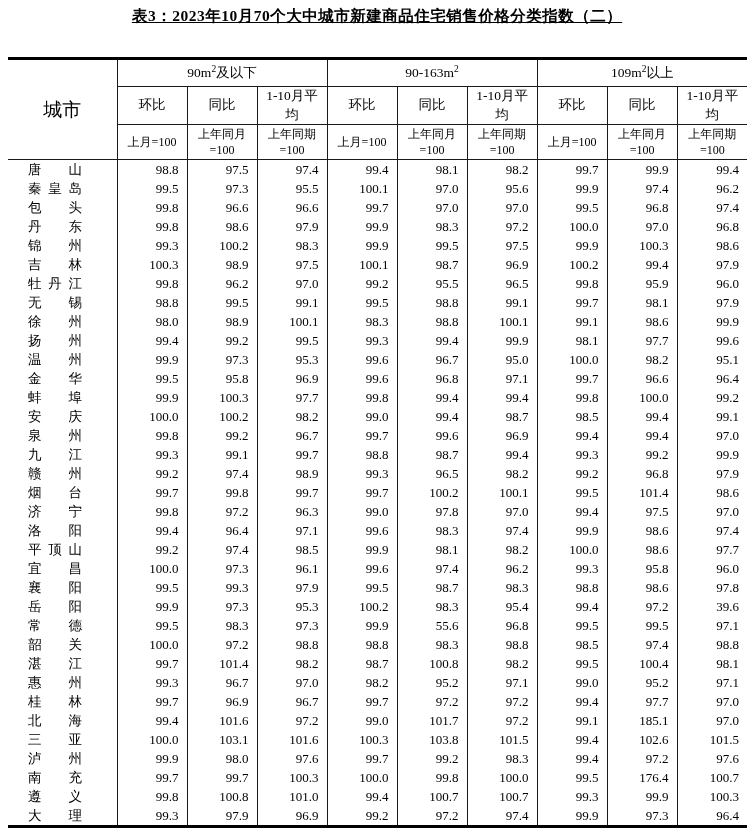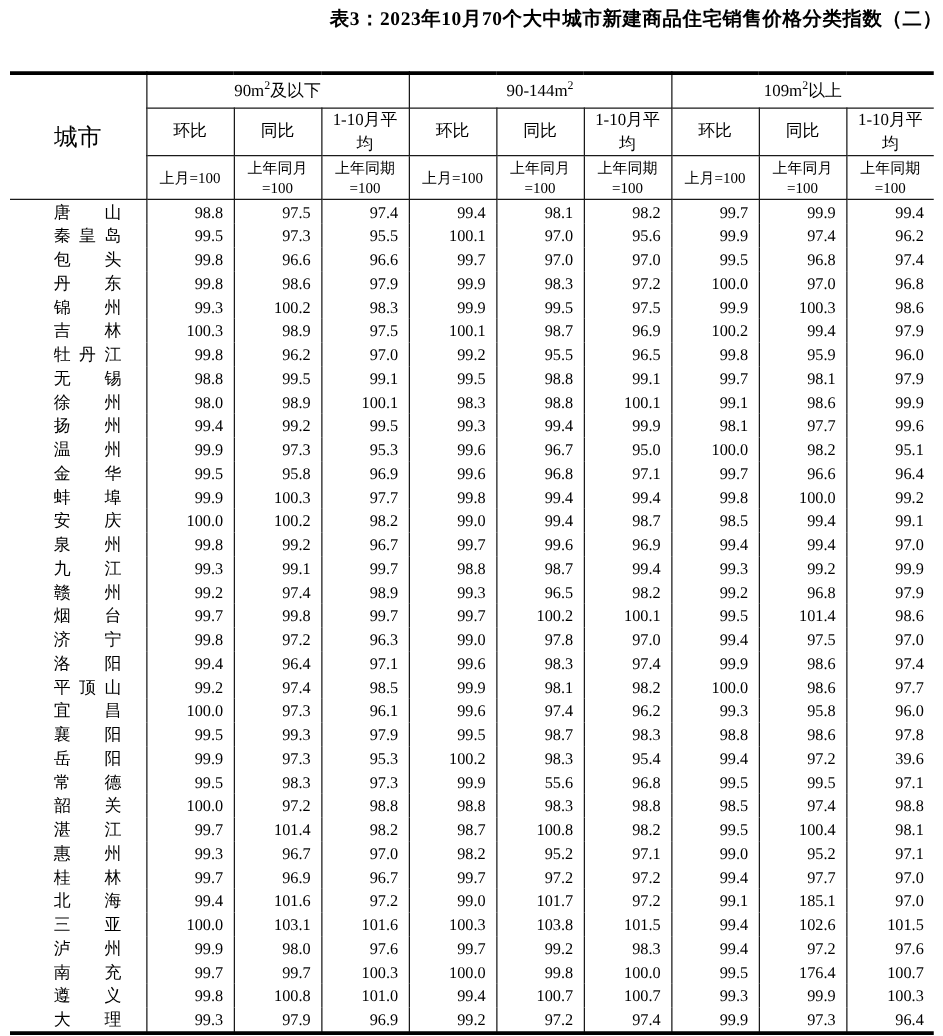--- a/index.html
+++ b/index.html
@@ -15,10 +15,11 @@
   .title {
     margin: 6px 0 0 0;
     line-height: 19px;
-    text-align: right;
+    text-align: center;
     font-weight: bold;
     font-size: 15.5px;
     letter-spacing: 0.5px;
+    text-decoration: underline;
   }
   table.idx {
     margin: 32px 0 0 8px;

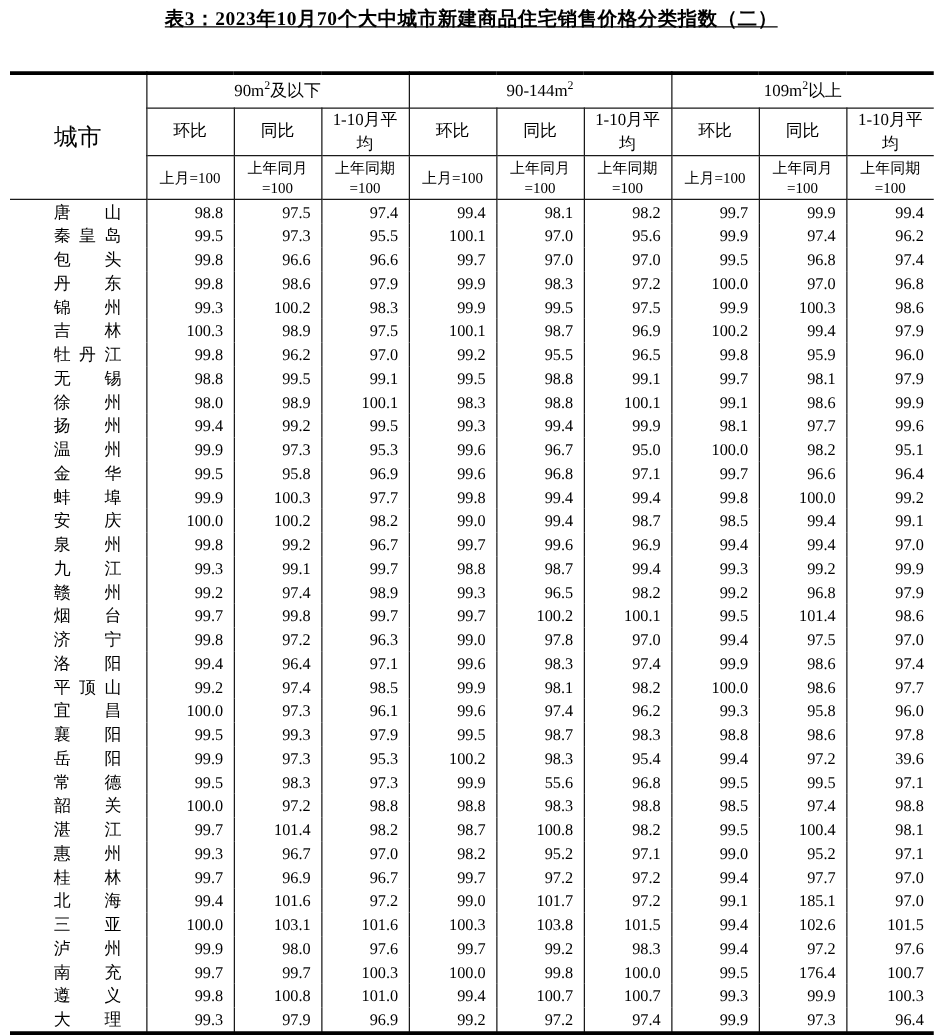--- a/index.html
+++ b/index.html
@@ -96,7 +96,7 @@
     <tr class="group-row">
       <th class="city-th" rowspan="3">城市</th>
       <th colspan="3"><span>90m</span><sup class="unit-sup">2</sup><span>及以下</span></th>
-      <th colspan="3"><span>90-144m</span><sup class="unit-sup">2</sup><span></span></th>
+      <th colspan="3"><span>90-163m</span><sup class="unit-sup">2</sup><span></span></th>
       <th colspan="3"><span>109m</span><sup class="unit-sup">2</sup><span>以上</span></th>
     </tr>
     <tr class="metric-row">

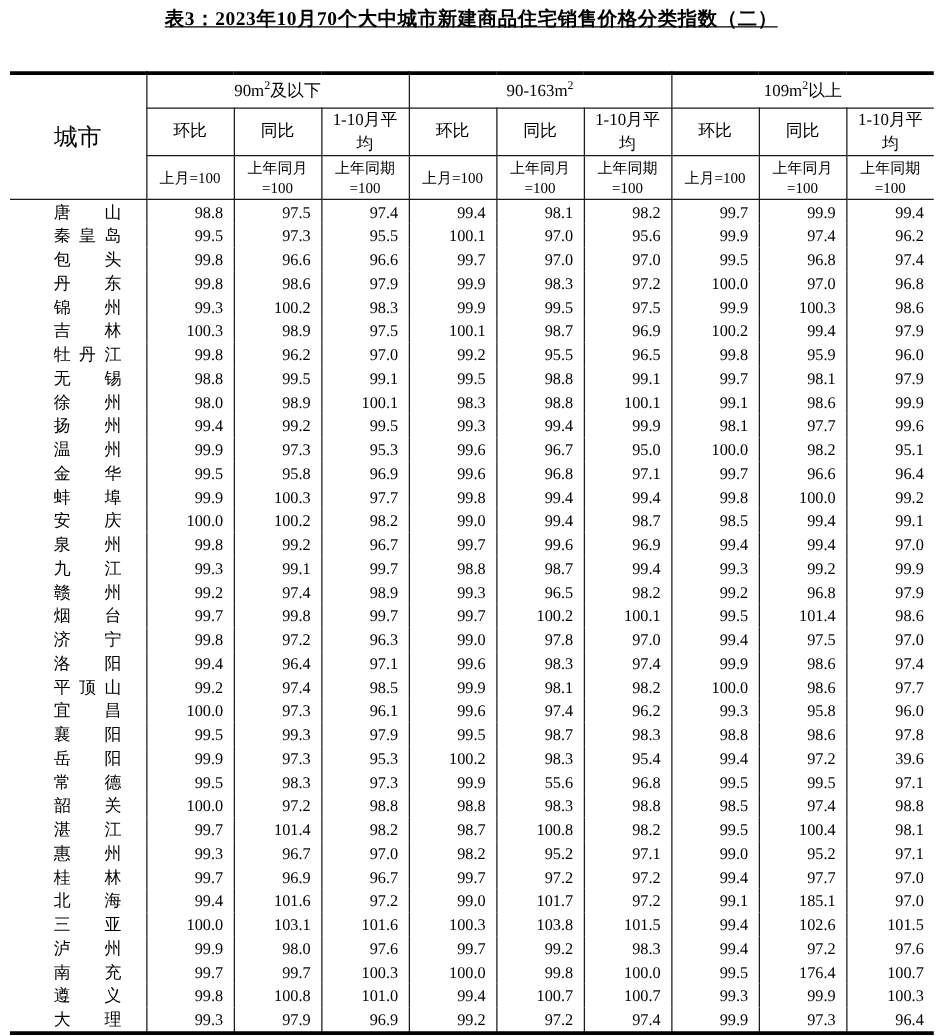--- a/index.html
+++ b/index.html
@@ -67,7 +67,7 @@
   .city-name {
     display: inline-block;
     width: 54px;
-    margin-left: 35px;
+    margin-left: 20px;
     font-size: 13.5px;
     text-align: justify;
     text-align-last: justify;

